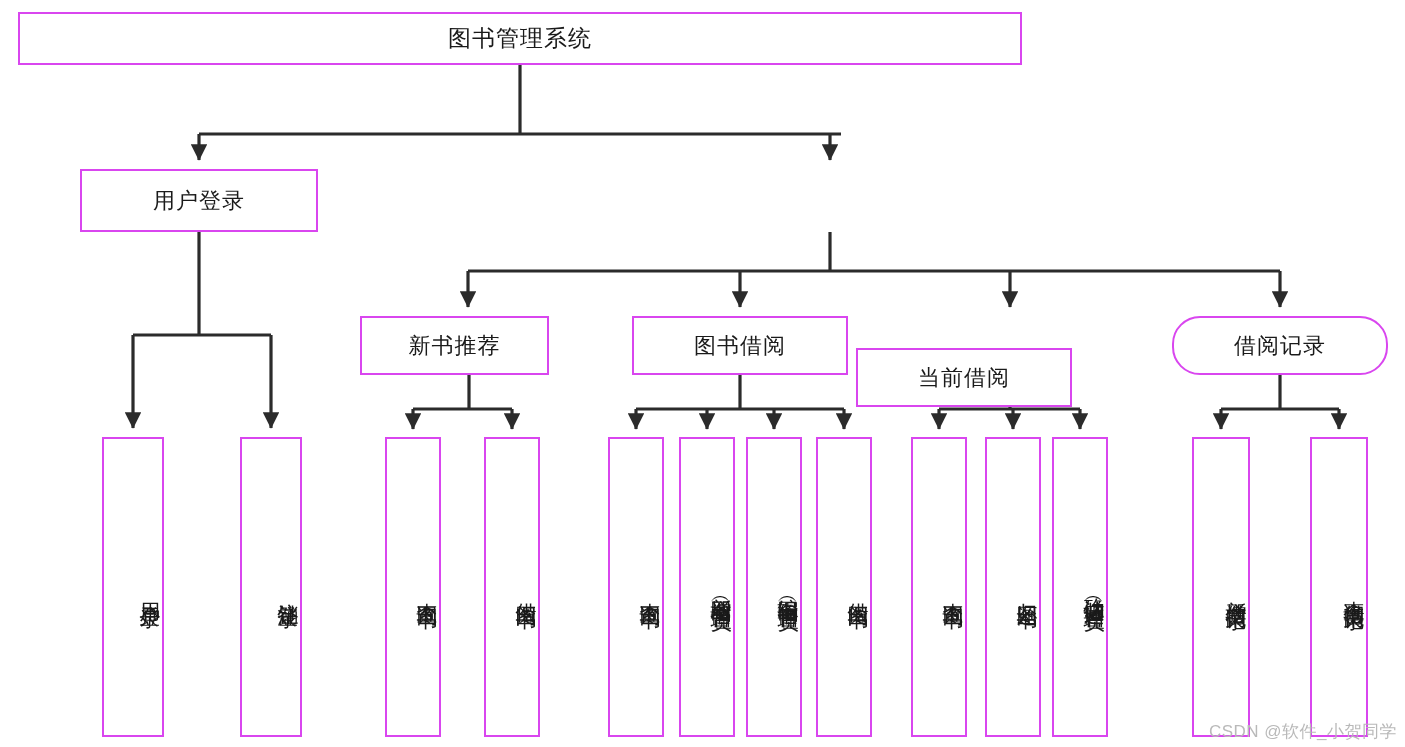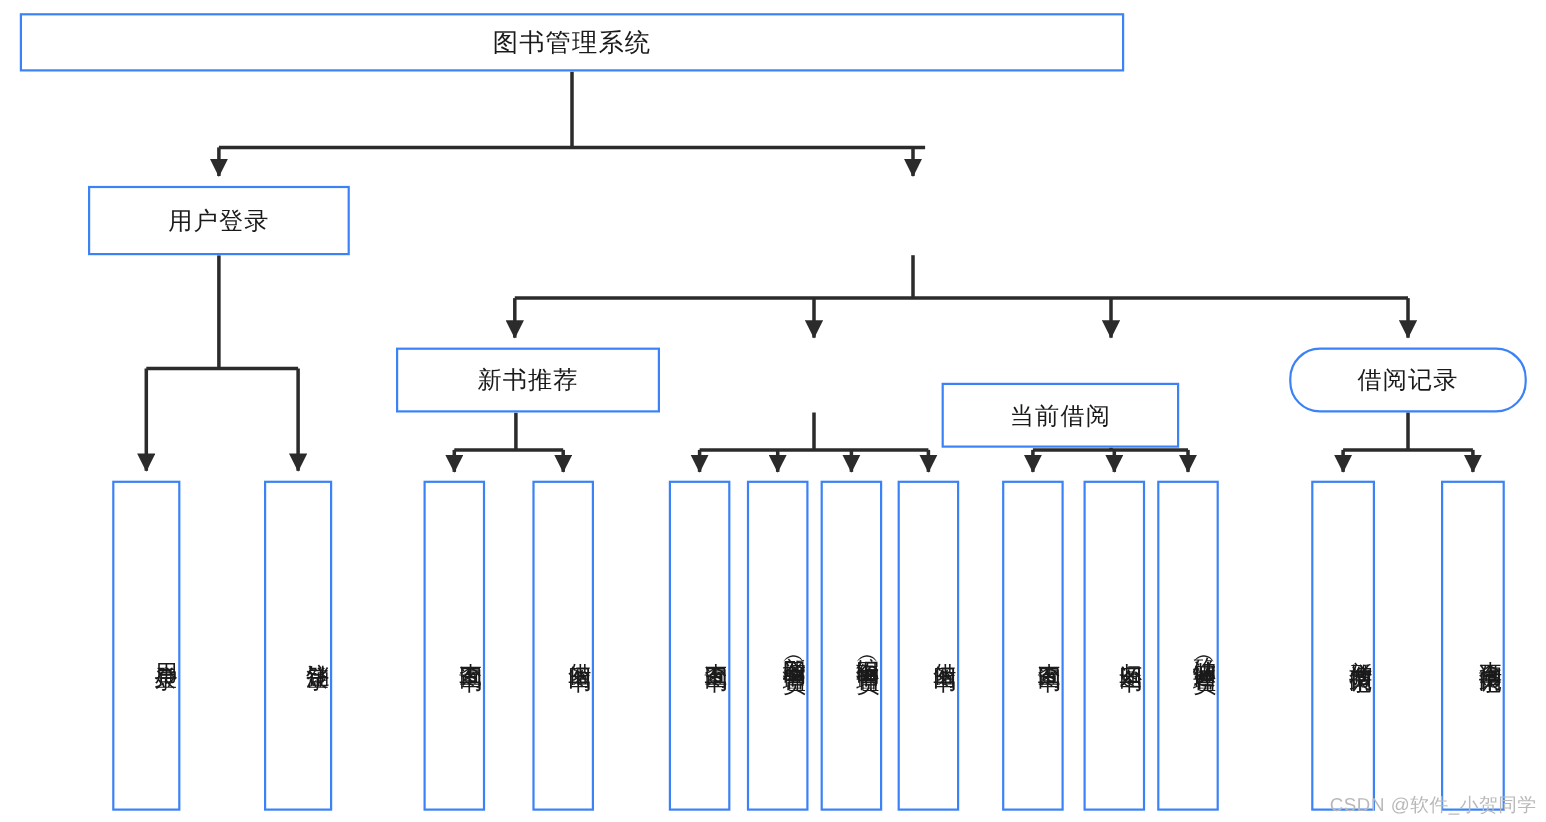--- a/index.html
+++ b/index.html
@@ -27,7 +27,7 @@
   .node {
     position: absolute;
     box-sizing: border-box;
-    border: 2px solid #3b82f6;
+    border: 2px solid #d946ef;
     background: #ffffff;
     display: flex;
     align-items: center;

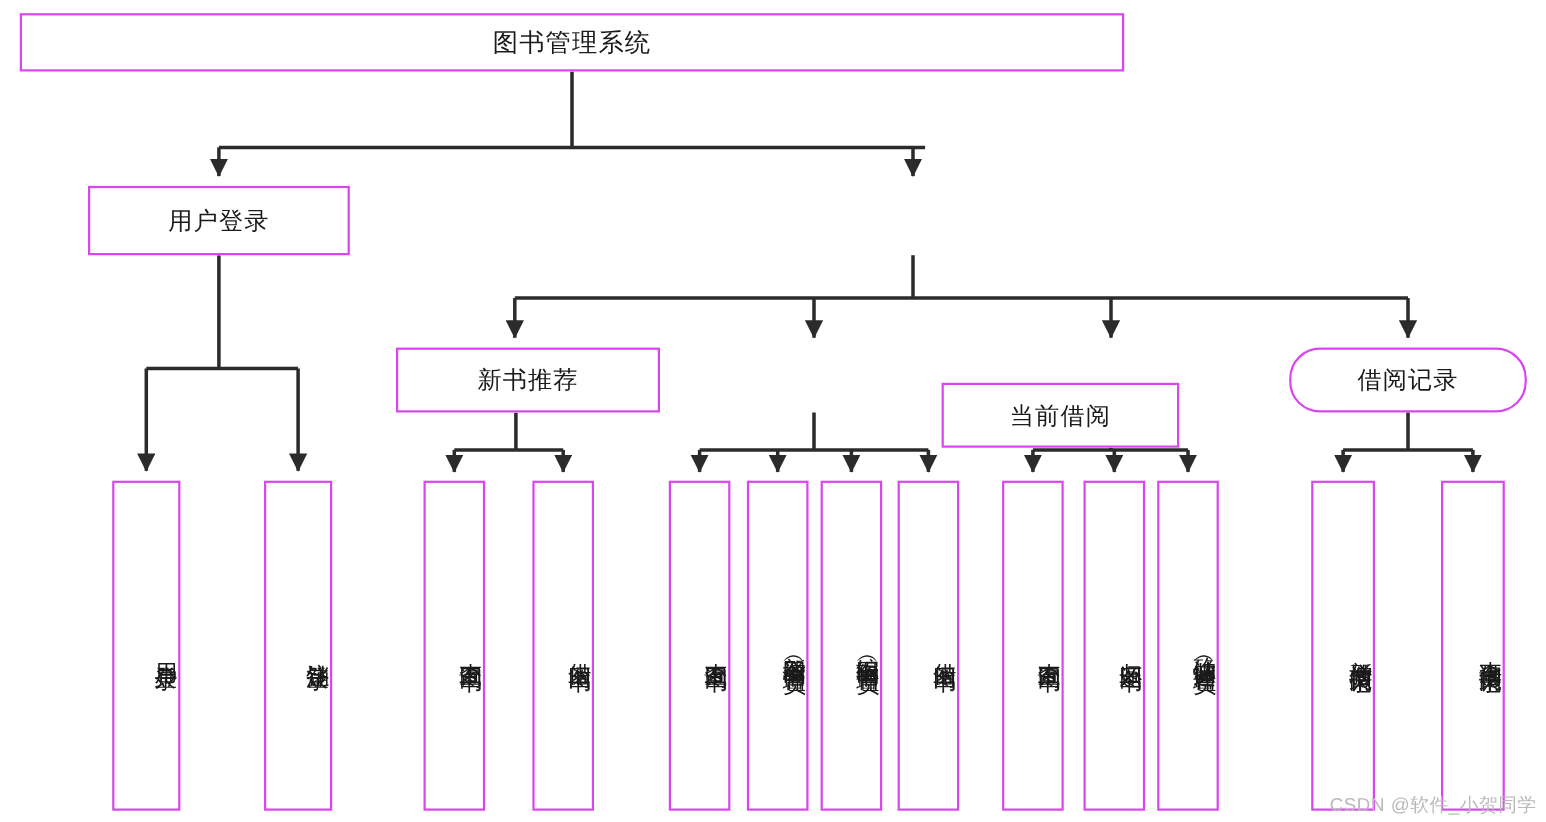--- a/index.html
+++ b/index.html
@@ -129,7 +129,7 @@
     <span class="node-label">用户登录</span>
   </div>
 
-  <div class="node horiz" style="left: 360px; top: 316px; width: 240px; height: 59px;">
+  <div class="node horiz" style="left: 360px; top: 316px; width: 189px; height: 59px;">
     <span class="node-label">新书推荐</span>
   </div>
   <div class="node horiz" style="left: 856px; top: 316px; width: 216px; height: 59px; margin-top: 32px;">

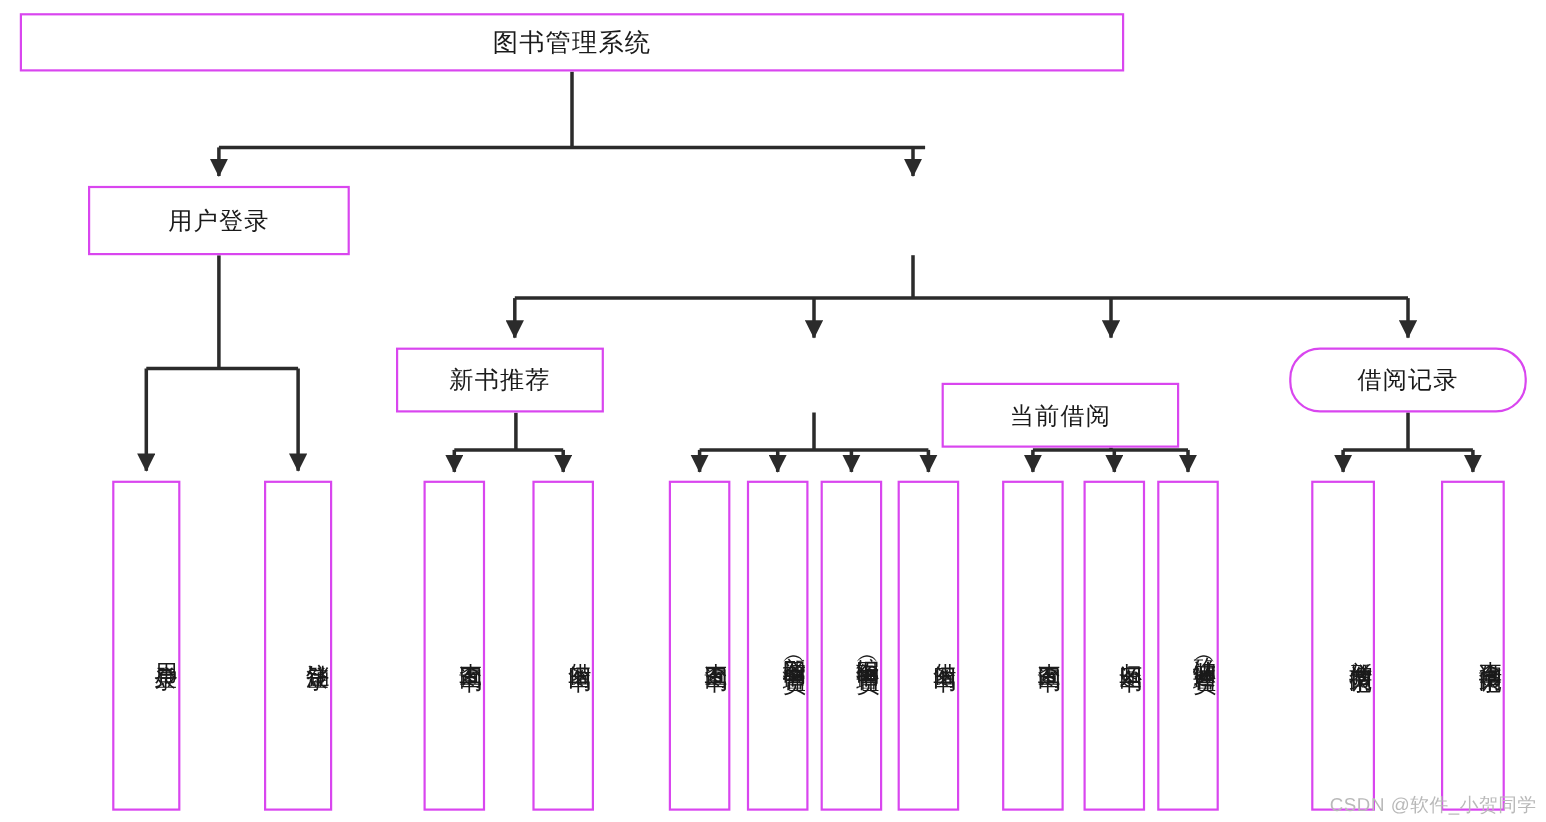--- a/index.html
+++ b/index.html
@@ -132,6 +132,9 @@
   <div class="node horiz" style="left: 360px; top: 316px; width: 189px; height: 59px;">
     <span class="node-label">新书推荐</span>
   </div>
+  <div class="node horiz" style="left: 632px; top: 316px; width: 216px; height: 59px;">
+    <span class="node-label">图书借阅</span>
+  </div>
   <div class="node horiz" style="left: 856px; top: 316px; width: 216px; height: 59px; margin-top: 32px;">
     <span class="node-label">当前借阅</span>
   </div>

